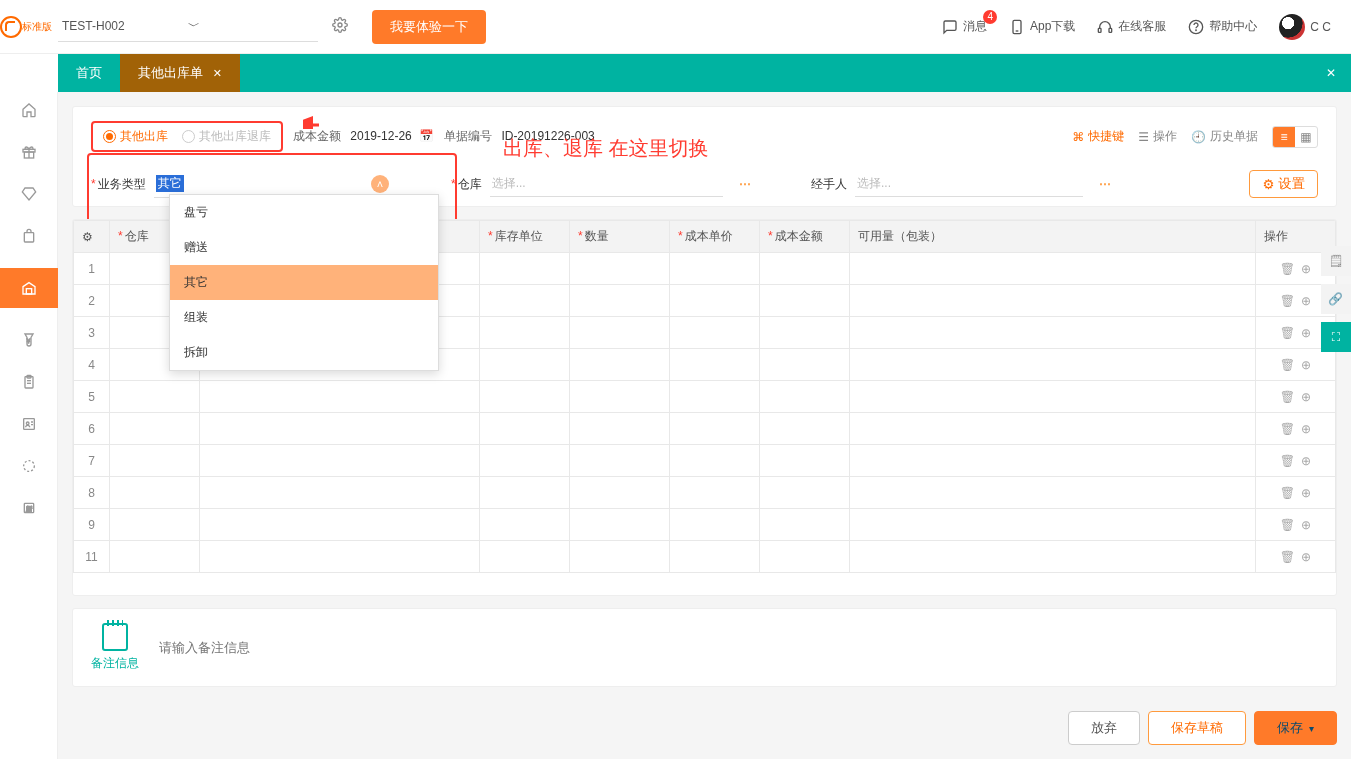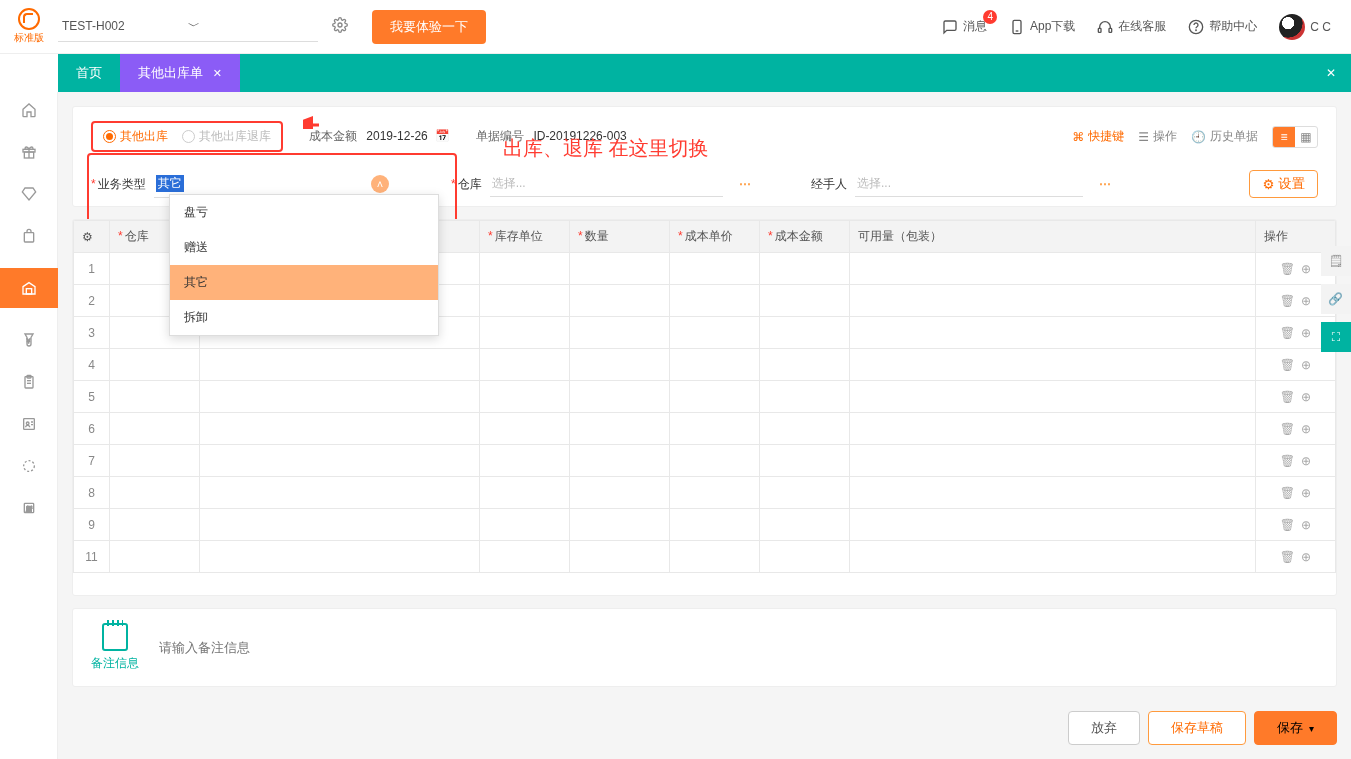--- a/index.html
+++ b/index.html
@@ -7,7 +7,7 @@
 
 
 .topbar { height: 54px; display: flex; align-items: center; padding: 0 20px 0 0; border-bottom: 1px solid #eee; }
-.logo-box { width: 58px; display: flex; flex-direction: column; align-items: center; }
+.logo-box { width: 58px; display: flex; flex-direction: row; align-items: center; }
 .logo-circle { width: 22px; height: 22px; border: 2px solid #ff6a00; border-radius: 50%; position: relative; }
 .logo-circle::after { content: ""; position: absolute; left: 3px; top: 3px; width: 8px; height: 8px; border: 2px solid #ff6a00; border-right: 0; border-bottom: 0; border-radius: 4px 0 0 0; }
 .logo-text { color: #ff6a00; font-size: 10px; margin-top: 1px; }

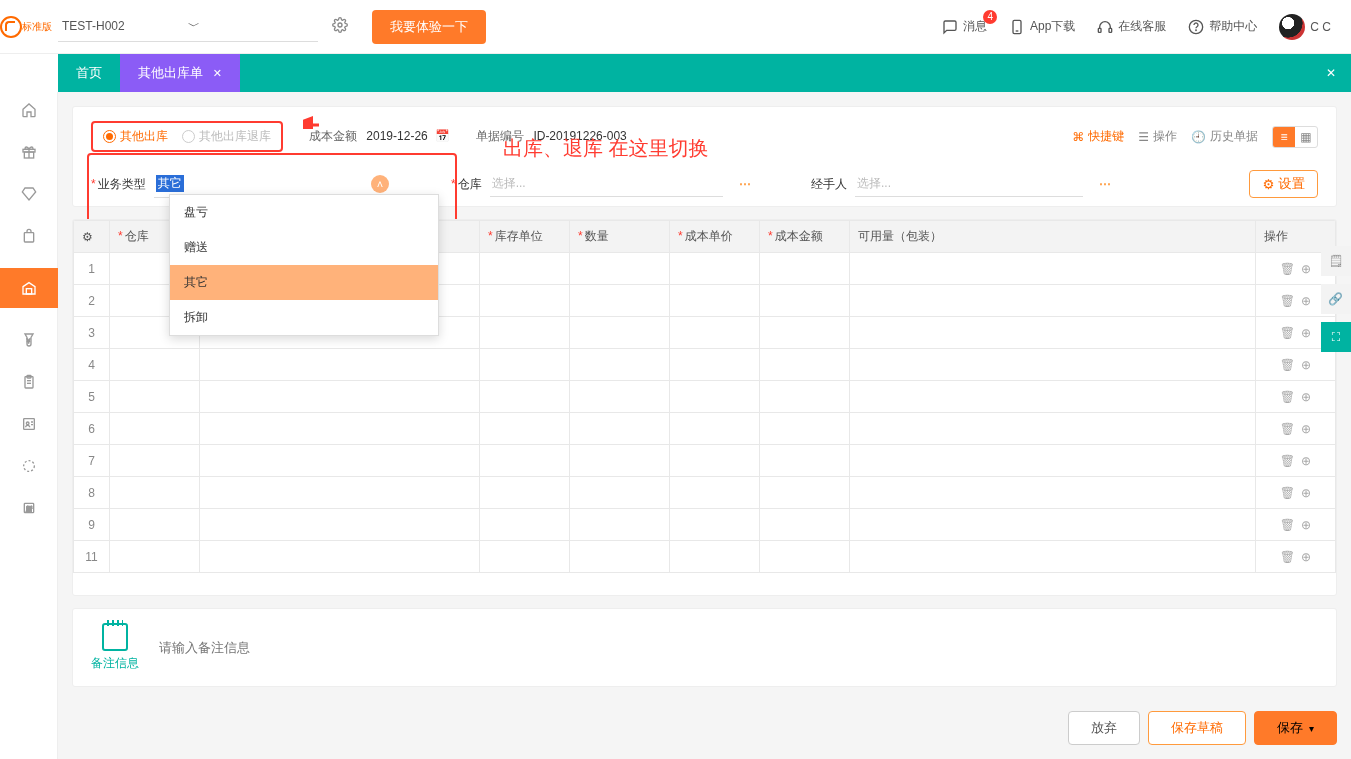--- a/index.html
+++ b/index.html
@@ -26,7 +26,7 @@
 .leftnav { width: 58px; }
 .tab-area { flex: 1; background: #00b3a1; display: flex; align-items: stretch; }
 .tab { padding: 0 18px; line-height: 38px; color: #fff; font-size: 13px; cursor: pointer; }
-.tab.active { background: #8b5cf6; }
+.tab.active { background: #a16207; }
 .tab .x { margin-left: 6px; font-size: 11px; }
 .tab-close { margin-left: auto; width: 40px; background: #00b3a1; color: #fff; display: flex; align-items: center; justify-content: center; cursor: pointer; }
 

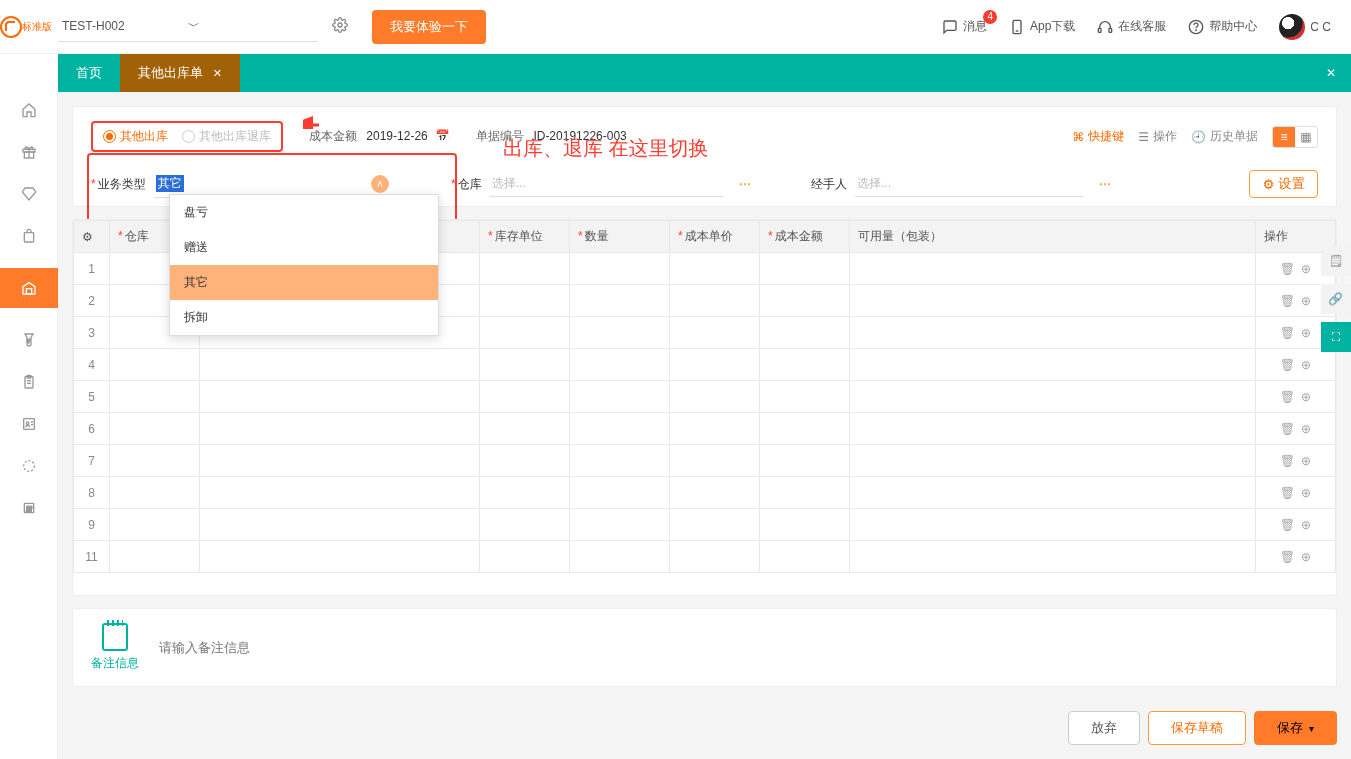--- a/index.html
+++ b/index.html
@@ -41,7 +41,7 @@
 
 
 .form-panel { padding: 14px 18px 8px; }
-.form-row1 { display: flex; align-items: center; gap: 26px; position: relative; }
+.form-row1 { display: flex; align-items: center; gap: 10px; position: relative; }
 .radio-group { display: flex; gap: 14px; align-items: center; border: 2px solid #ff3b30; padding: 5px 10px; border-radius: 4px; }
 .radio { display: flex; align-items: center; gap: 4px; }
 .rdot { width: 13px; height: 13px; border: 1px solid #ccc; border-radius: 50%; display: inline-block; position: relative; }

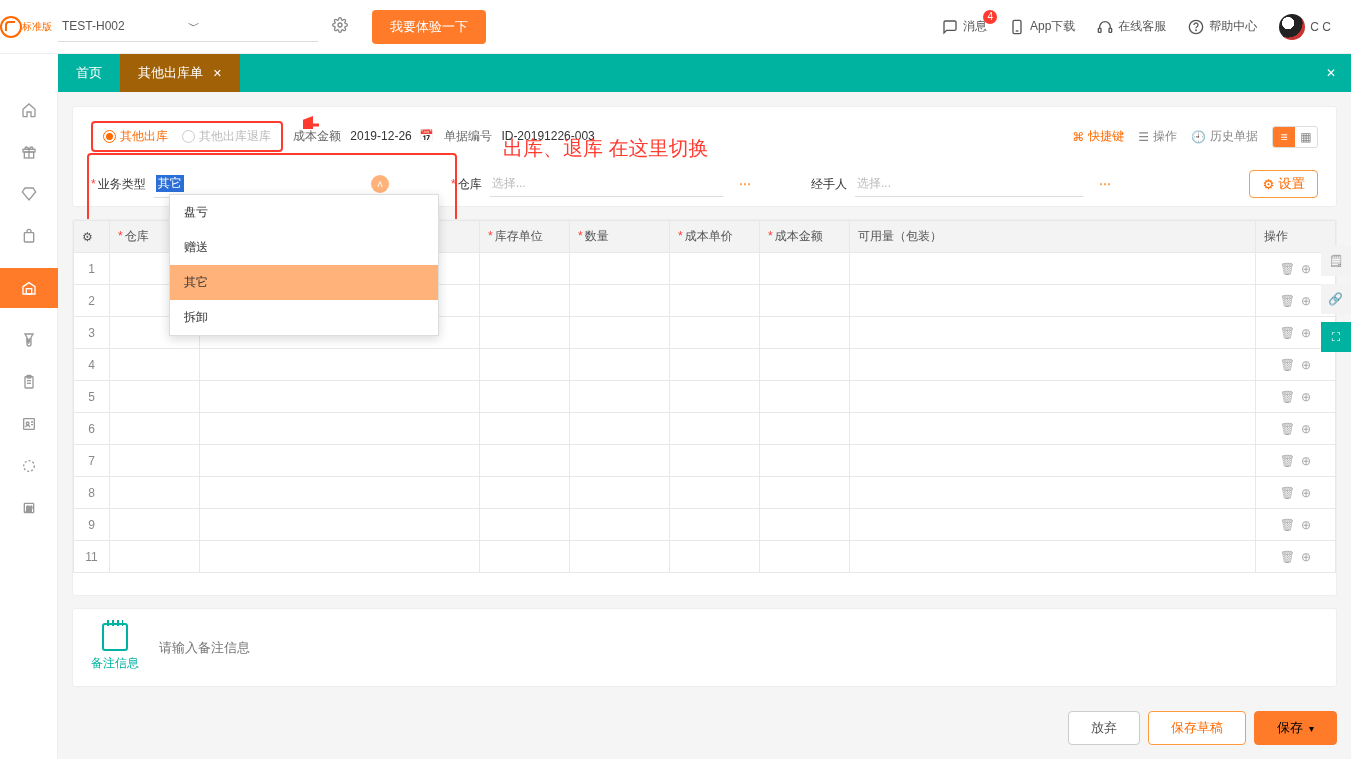--- a/index.html
+++ b/index.html
@@ -312,6 +312,7 @@
         <div class="opt">盘亏</div>
         <div class="opt">赠送</div>
         <div class="opt sel">其它</div>
+        <div class="opt">组装</div>
         <div class="opt">拆卸</div>
       </div>
 

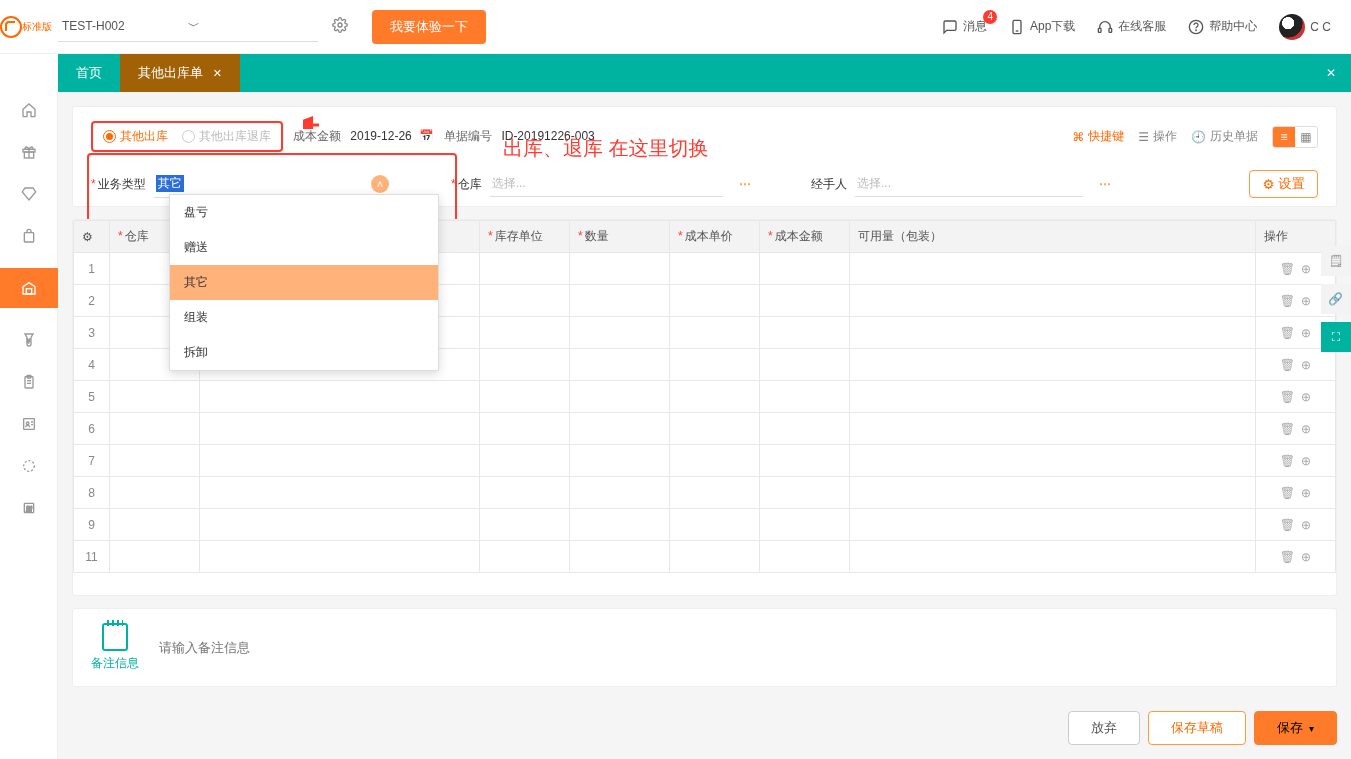--- a/index.html
+++ b/index.html
@@ -103,7 +103,7 @@
 .btn { border-radius: 4px; padding: 7px 22px; font-size: 13px; cursor: pointer; border: 1px solid #ccc; background: #fff; }
 .btn.txt { color: #555; }
 .btn.outline { border-color: #ff9a3d; color: #ff6a00; }
-.btn.primary { background: #ff7a29; border-color: #ff7a29; color: #000000; }
+.btn.primary { background: #ff7a29; border-color: #ff7a29; color: #0c4a6e; }
 .btn .dd { margin-left: 6px; font-size: 10px; }
 
 

